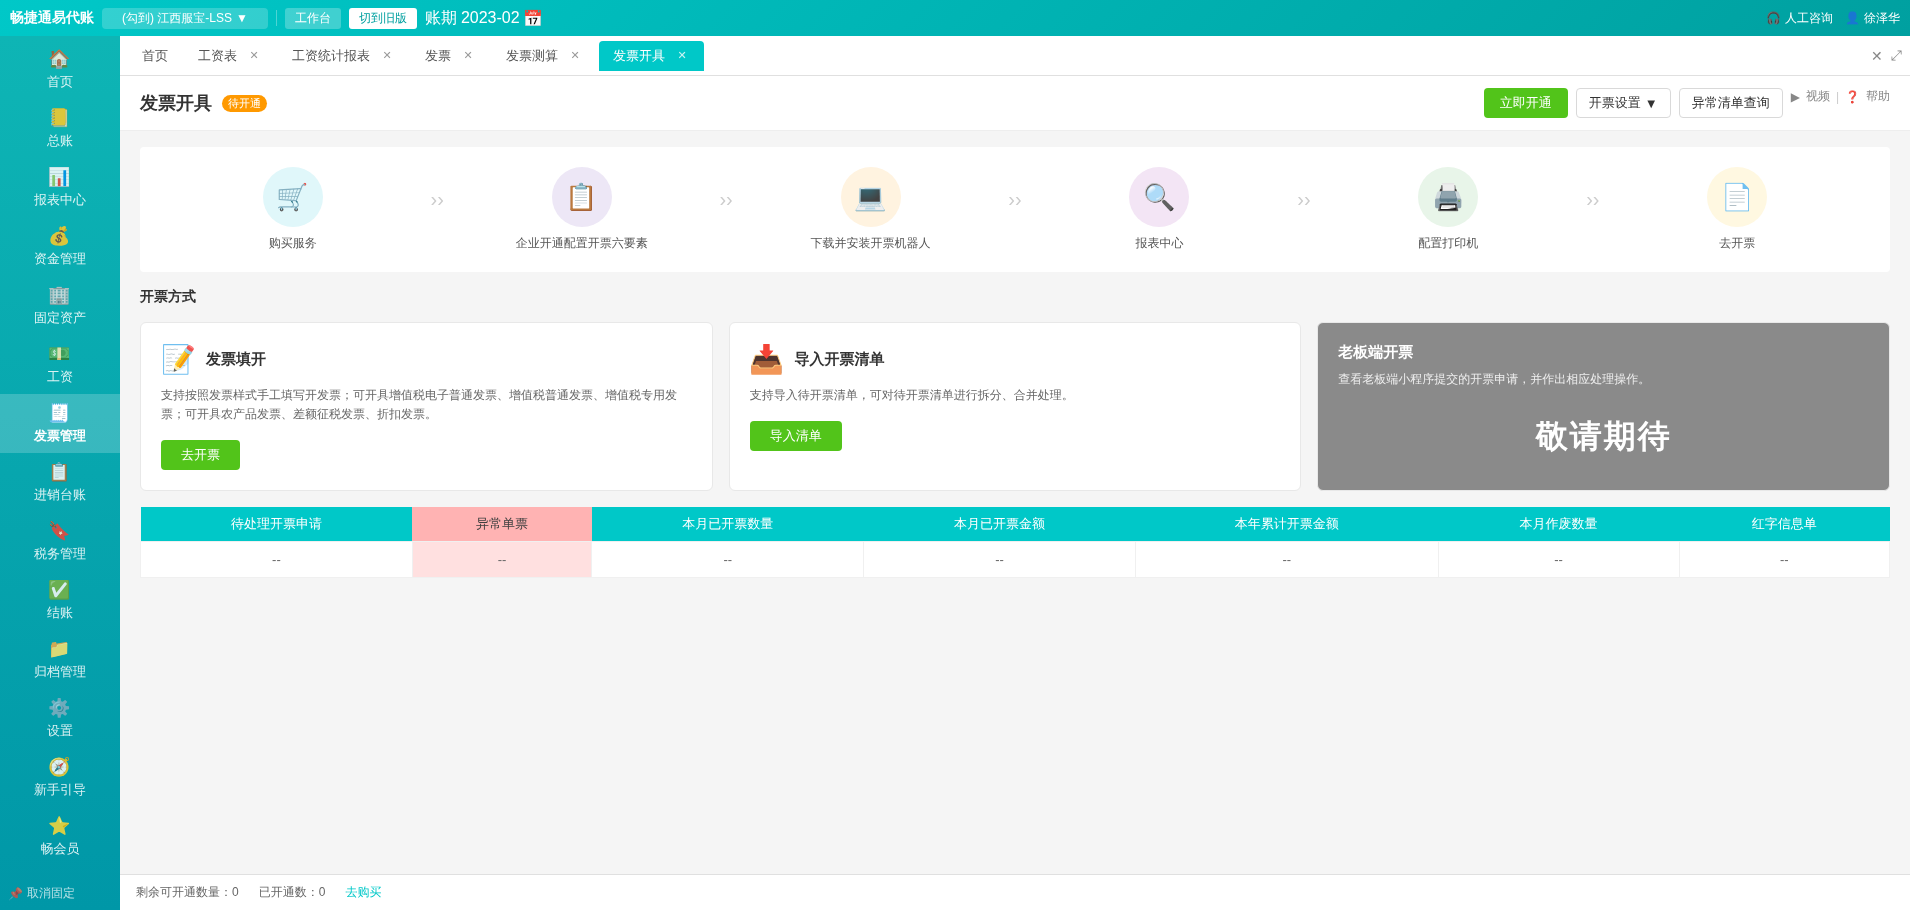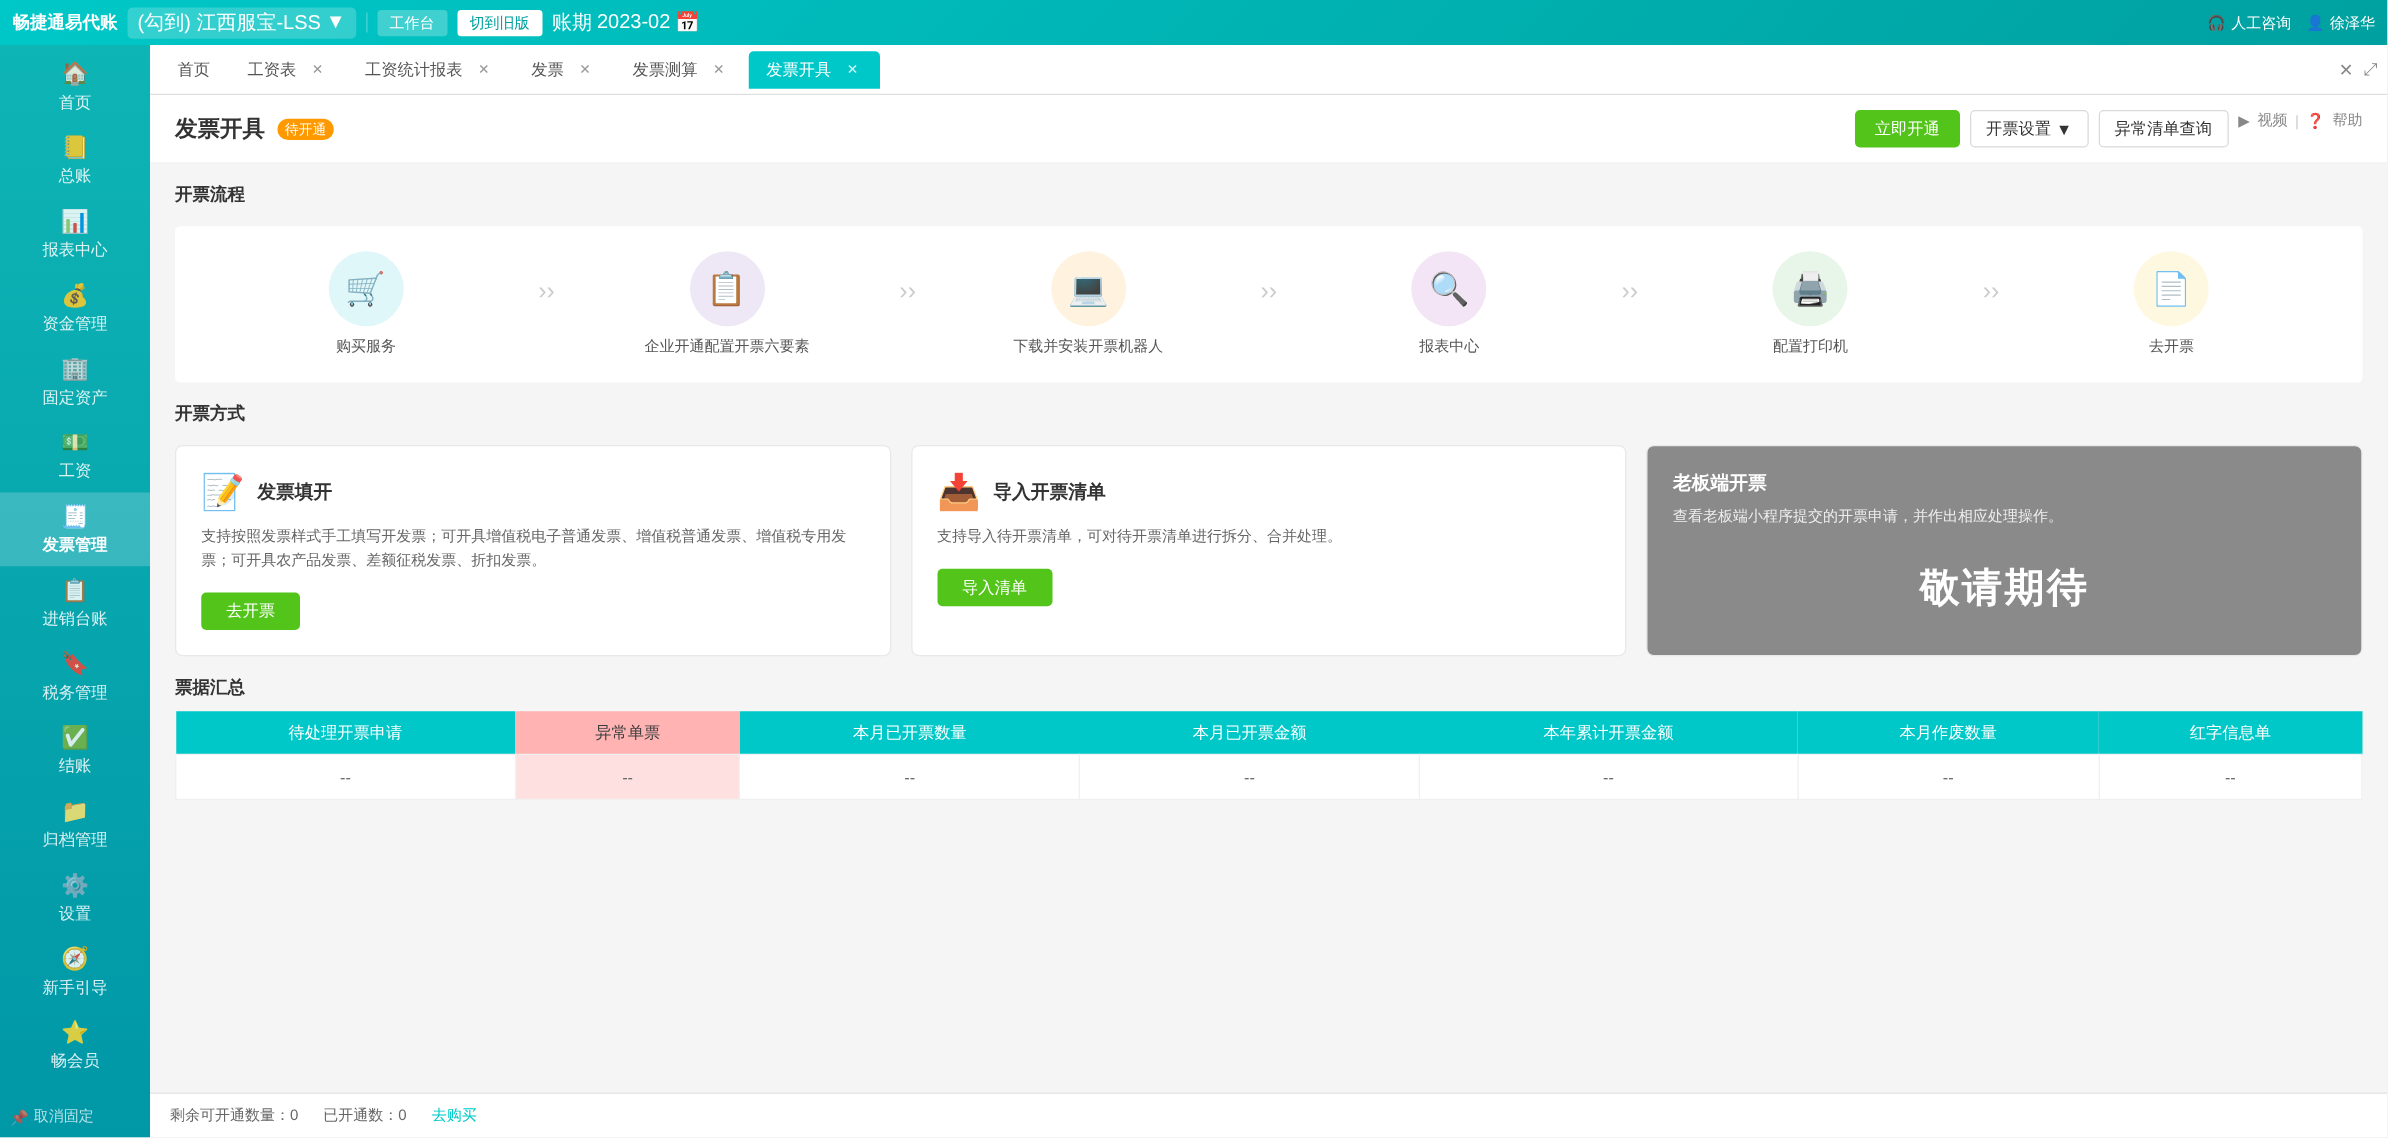--- a/index.html
+++ b/index.html
@@ -20,8 +20,8 @@
     .top-bar-company {
       background: rgba(255,255,255,0.2);
       border-radius: 4px;
-      padding: 2px 8px;
-      font-size: 16px;
+      padding: 2px 20px;
+      font-size: 12px;
       display: flex; align-items: center; gap: 4px;
       cursor: pointer;
     }

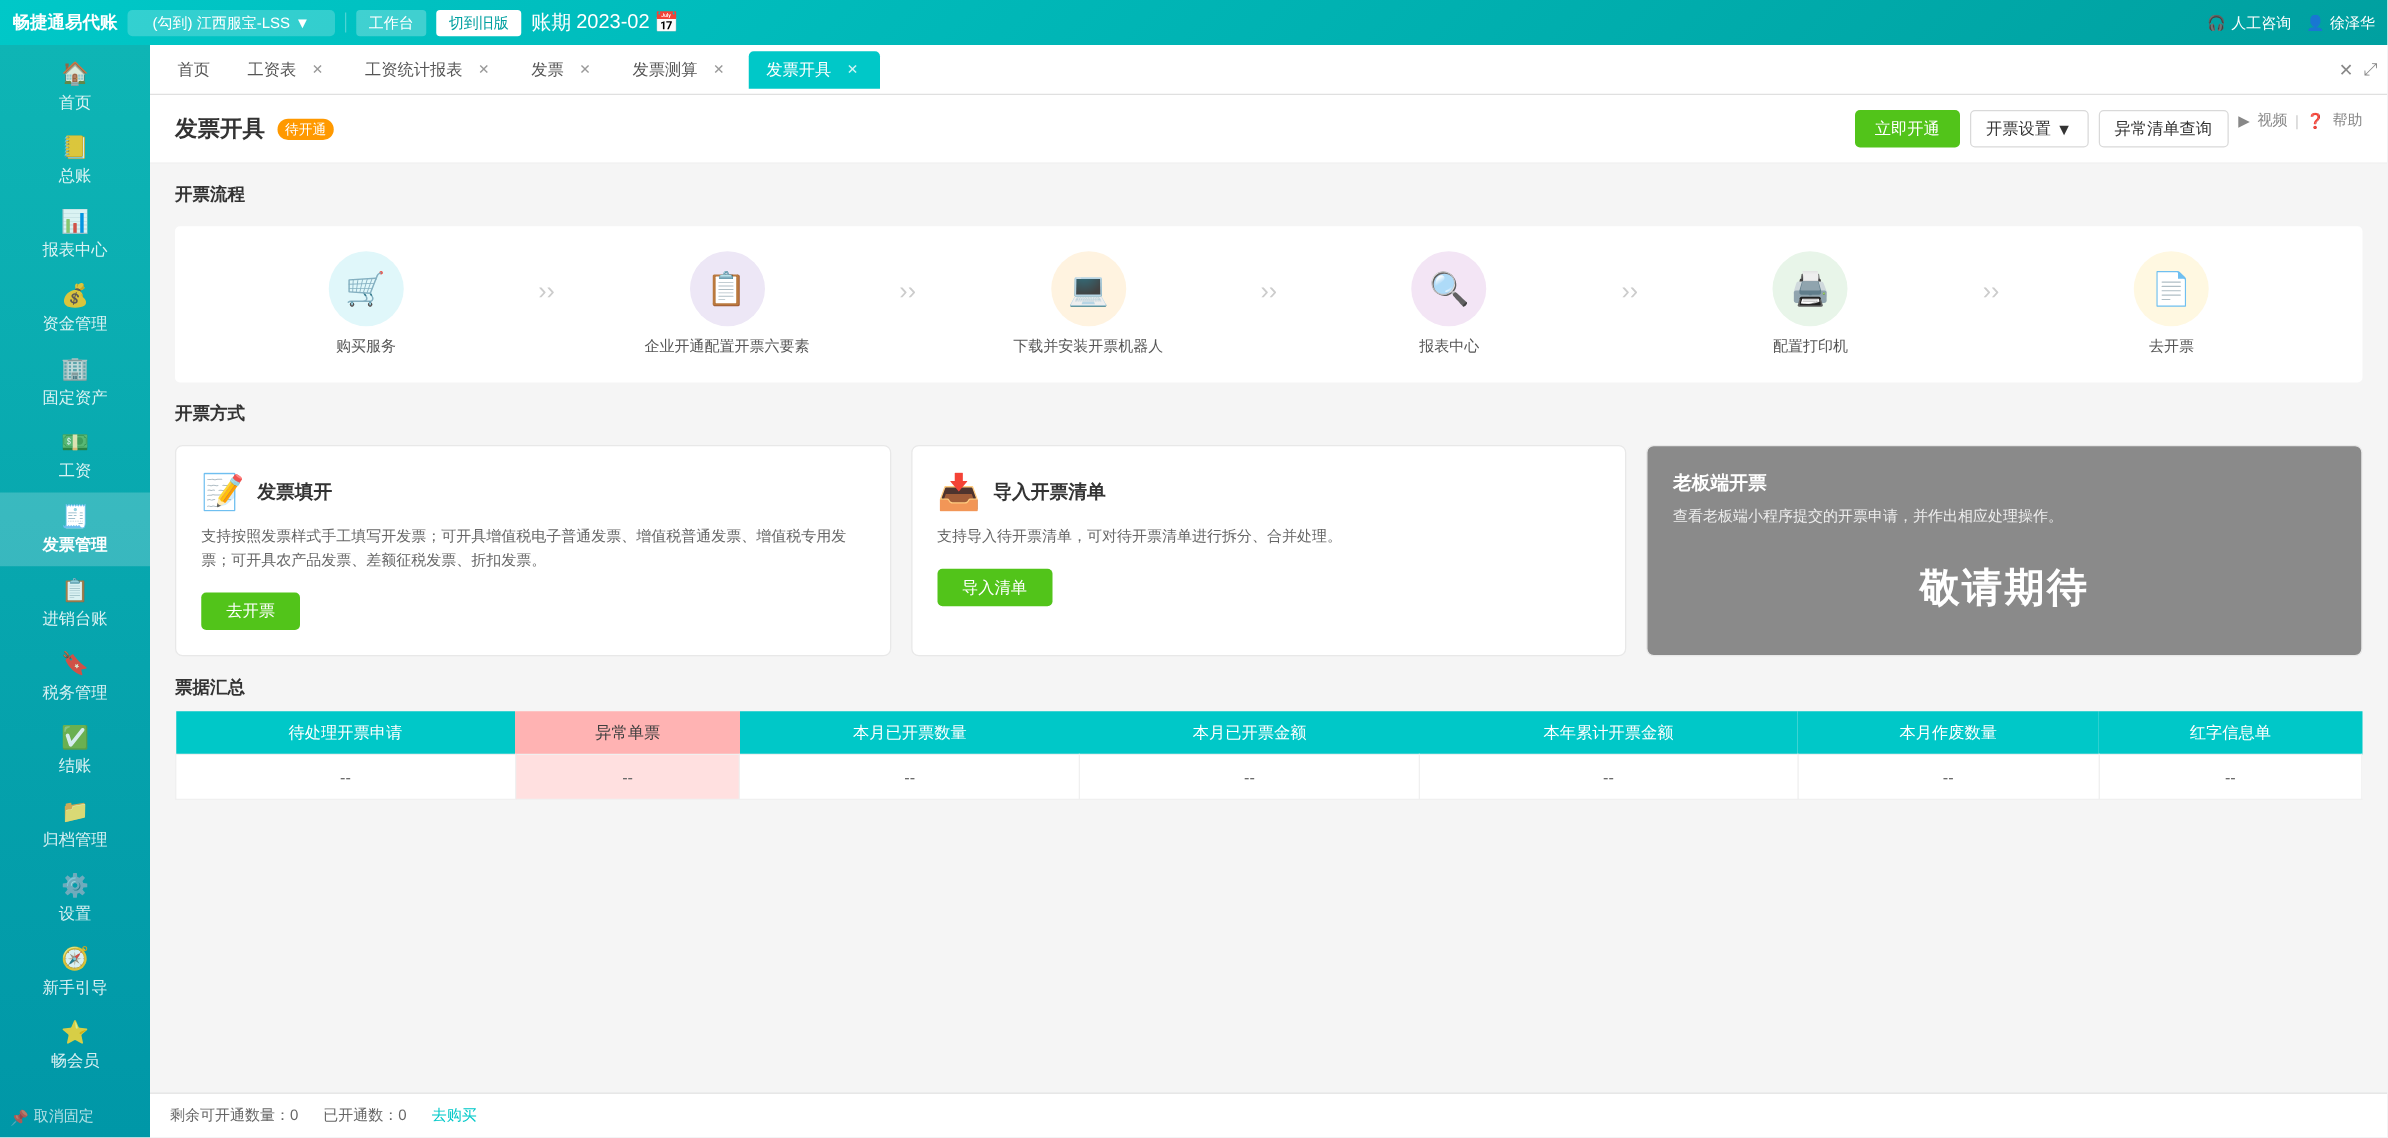--- a/index.html
+++ b/index.html
@@ -424,7 +424,6 @@
       </div>
 
       <div class="section">
-        <div class="section-title">开票流程</div>
         <div class="workflow-steps">
 
           <div class="workflow-step">

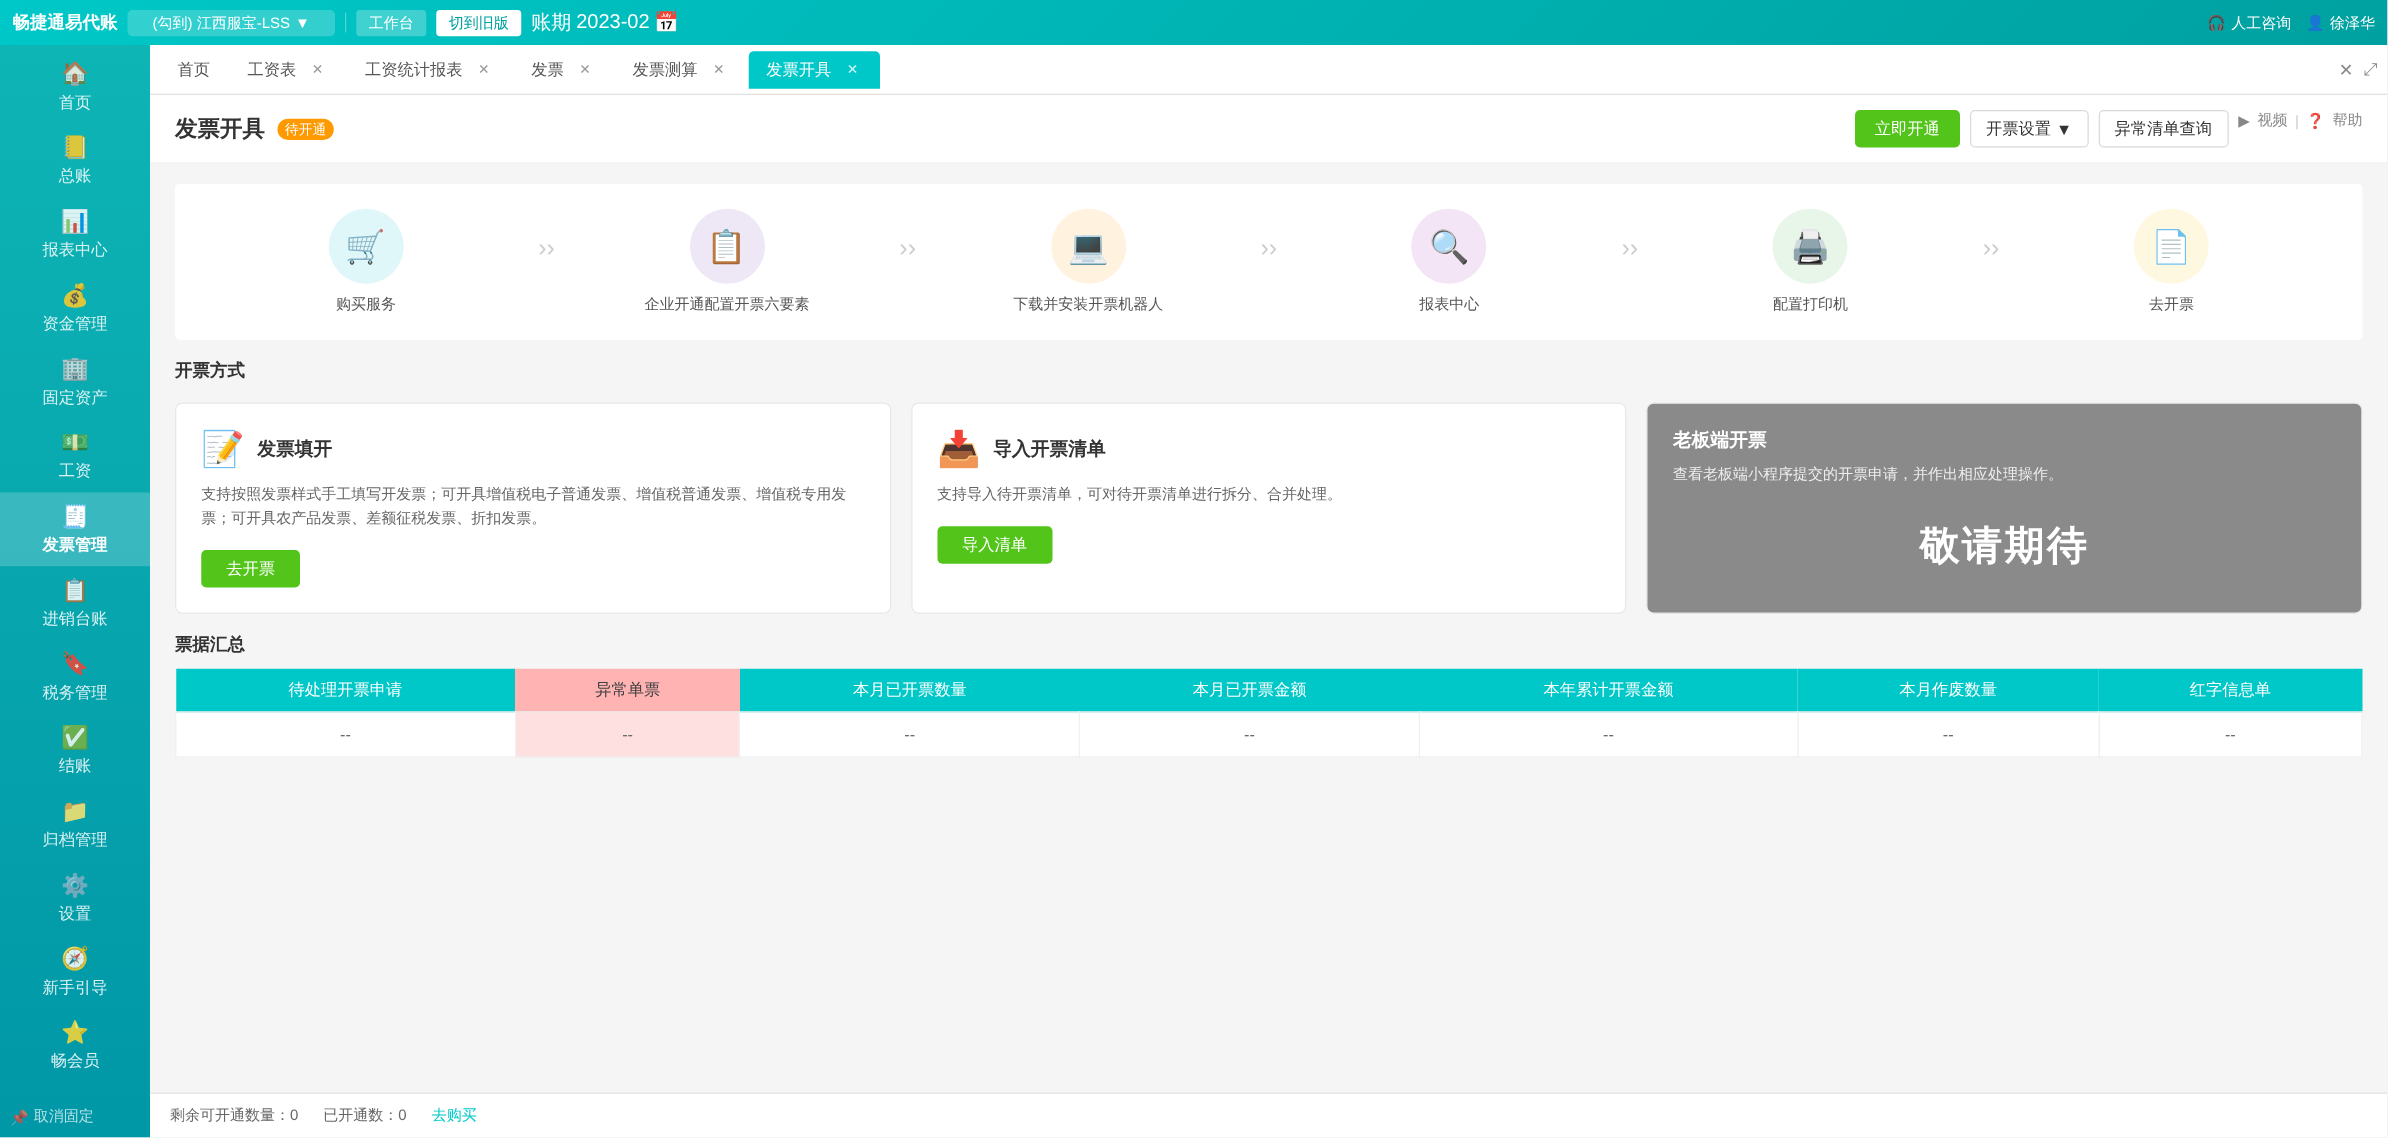--- a/index.html
+++ b/index.html
@@ -510,7 +510,6 @@
       </div>
 
       <div class="summary-section">
-        <div class="summary-title">票据汇总</div>
         <table class="summary-table">
           <thead>
             <tr>

